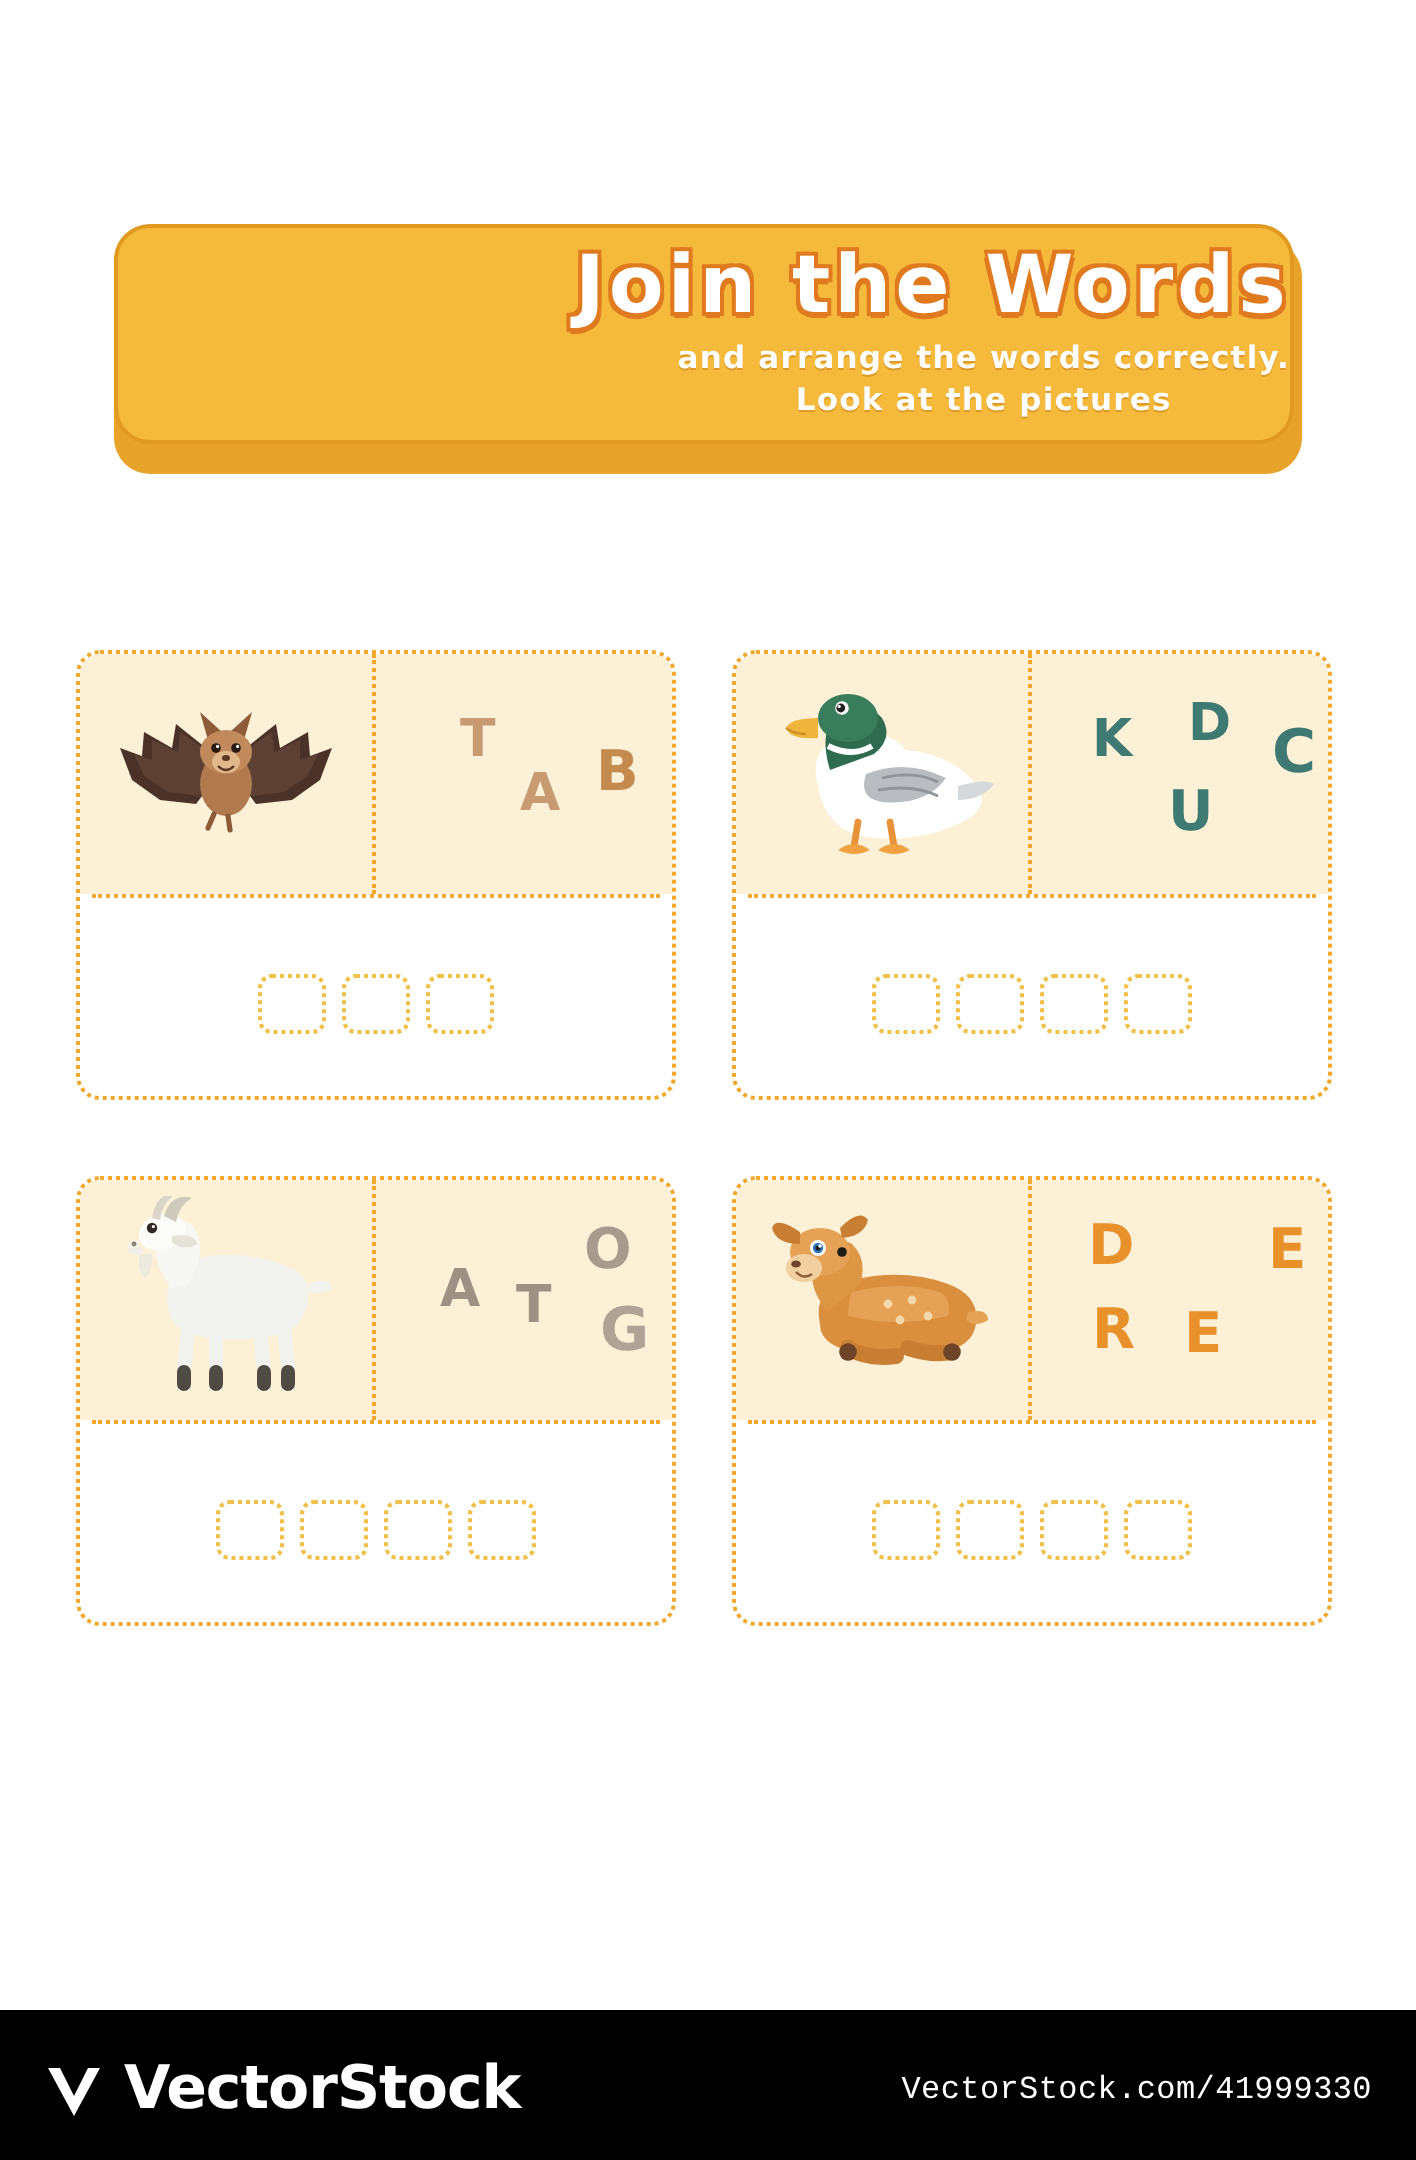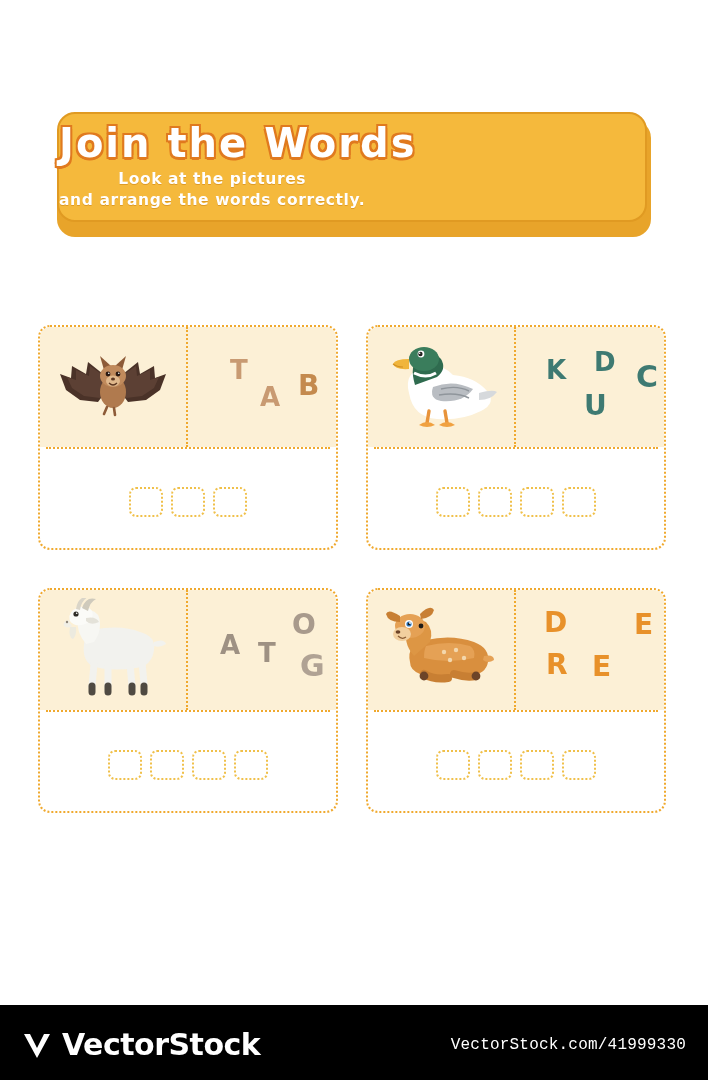--- a/index.html
+++ b/index.html
@@ -54,7 +54,7 @@
     box-sizing: border-box;
     display: flex;
     flex-direction: column;
-    align-items: flex-start;
+    align-items: flex-end;
     justify-content: center;
   }
   .banner-title {

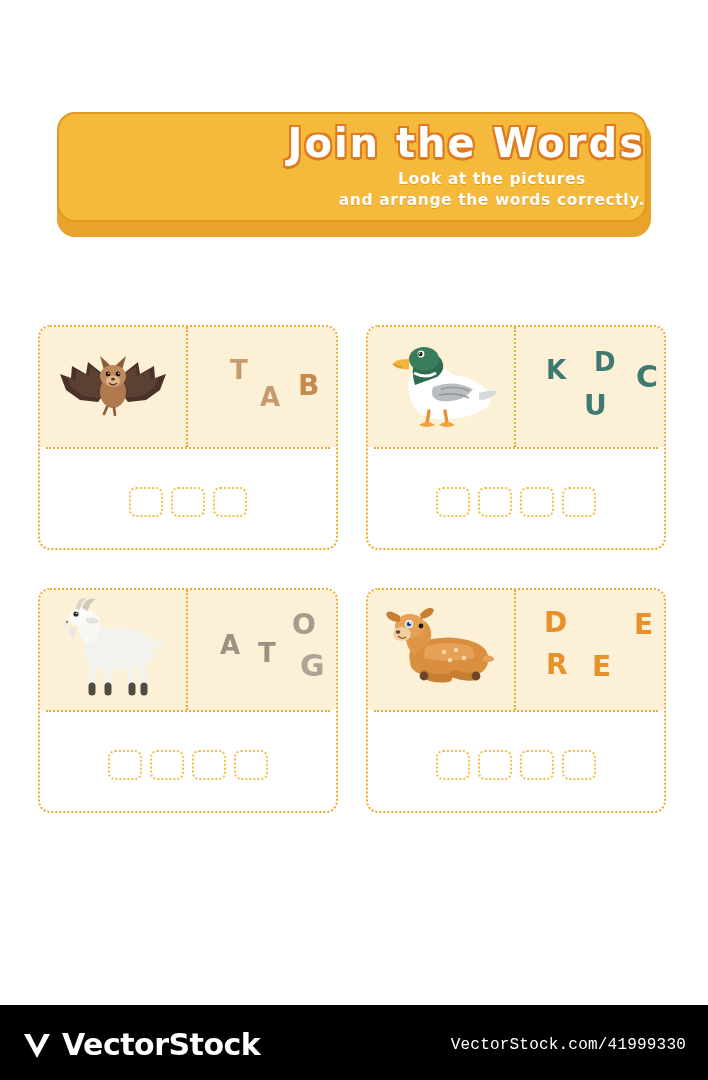--- a/index.html
+++ b/index.html
@@ -211,8 +211,8 @@
     <div class="banner">
       <div class="banner-title">Join the Words</div>
       <div class="banner-sub">
+        <div>and arrange the words correctly.</div>
         <div>Look at the pictures</div>
-        <div>and arrange the words correctly.</div>
       </div>
     </div>
   </div>

